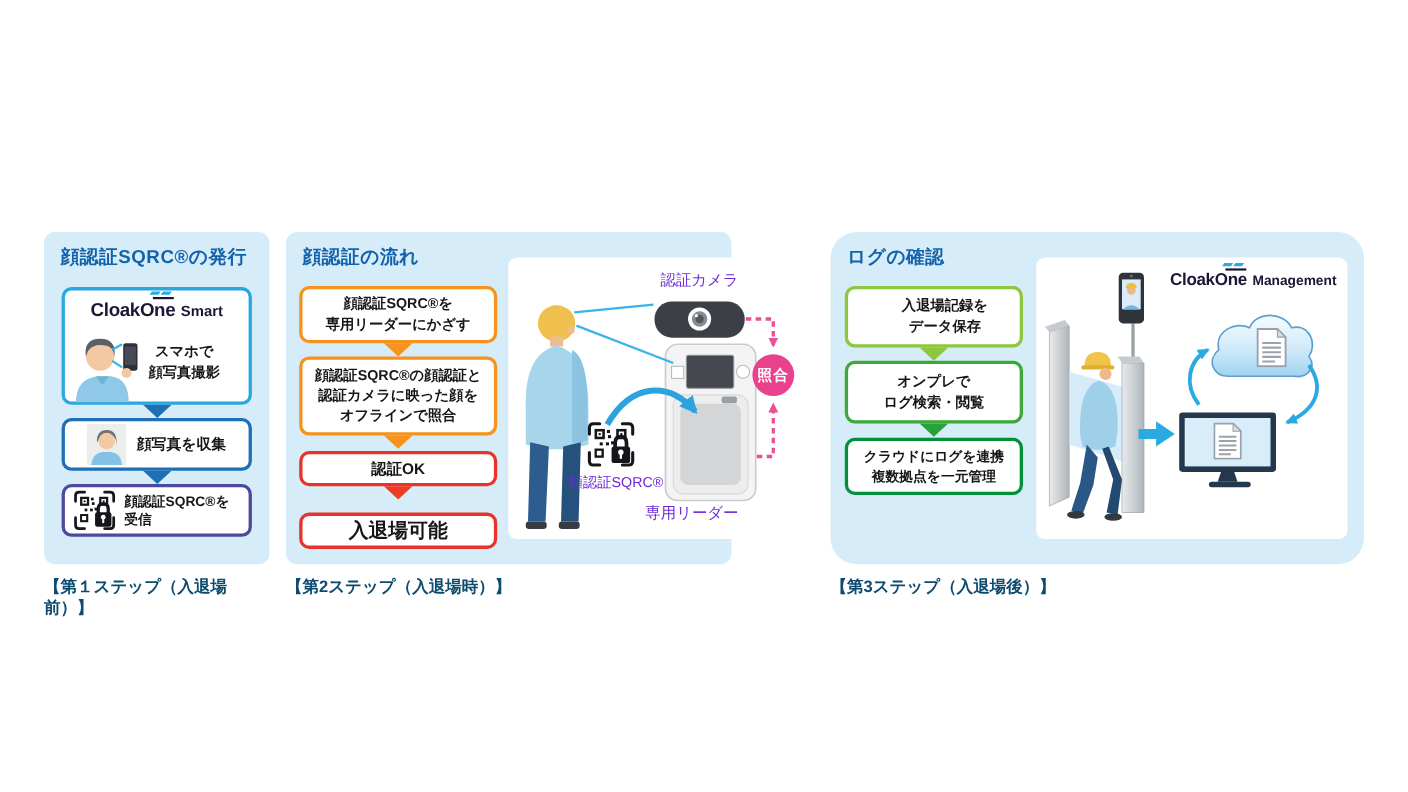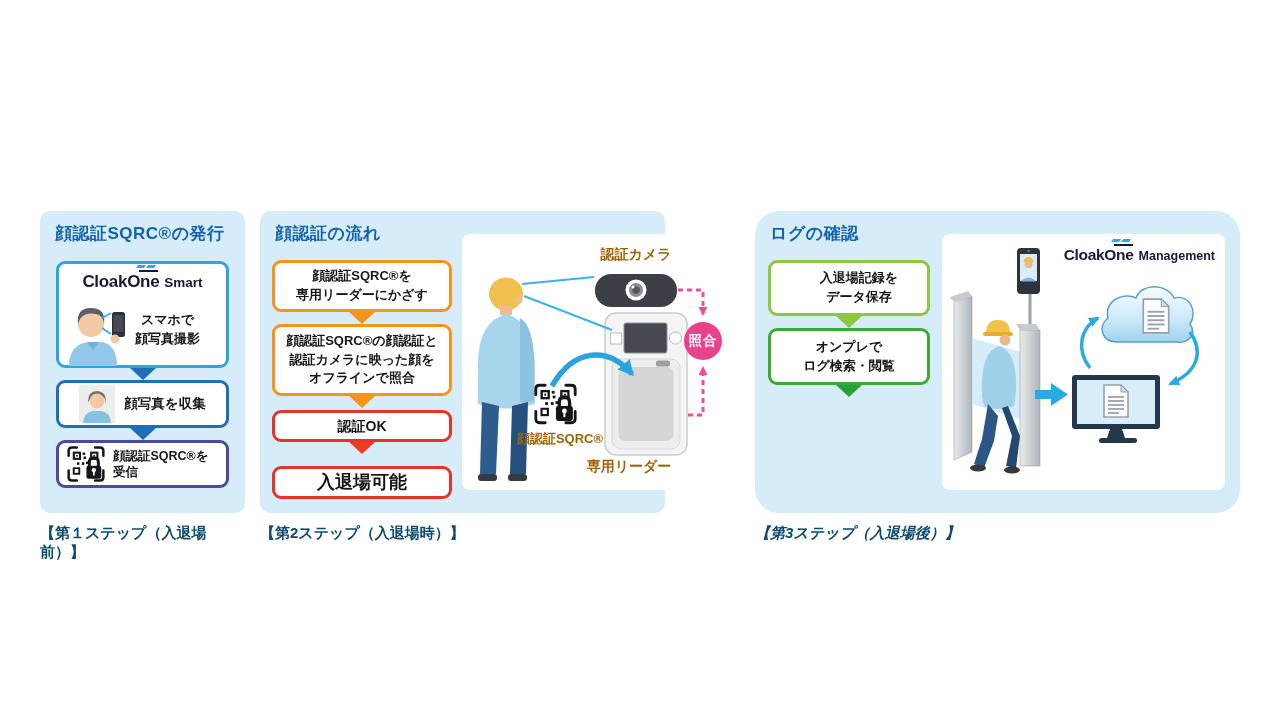--- a/index.html
+++ b/index.html
@@ -64,7 +64,7 @@
   #p2-scene { left:202px; top:23px; width:265px; height:256px; }
   #p3-scene { left:187px; top:23px; width:283px; height:256px; }
   .scene svg.fill { position:absolute; left:0; top:0; }
-  .scene-label { position:absolute; font-weight:700; color:#a16207; text-align:center; }
+  .scene-label { position:absolute; font-weight:400; color:#6d28d9; text-align:center; }
   #cam-label    { left:114px; top:12px;  width:120px; font-size:14px; }
   #sqrc-label   { left:38px;  top:196px; width:120px; font-size:13px; }
   #reader-label { left:99px;  top:224px; width:136px; font-size:14px; }

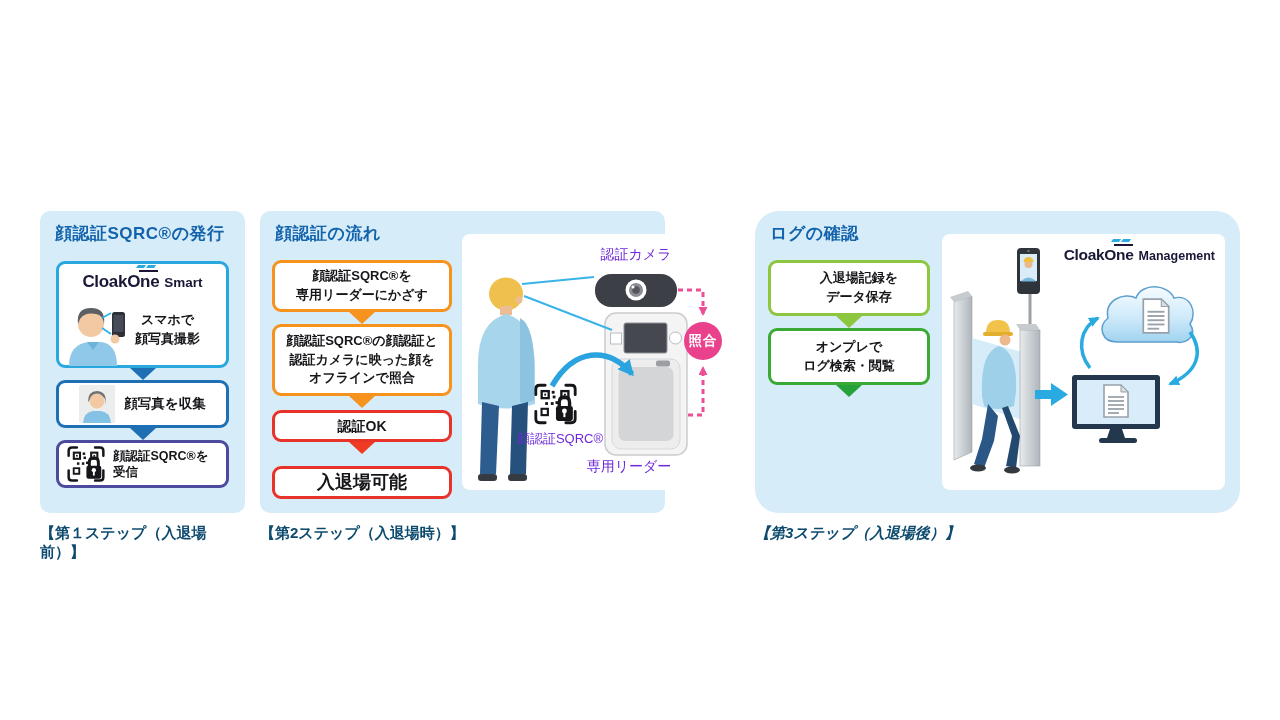--- a/index.html
+++ b/index.html
@@ -273,6 +273,8 @@
     <div class="wbox flowbox pre" id="p3-g2">オンプレで
 ログ検索・閲覧</div>
     <div class="arrow green" id="p3-ga2"></div>
+    <div class="wbox flowbox pre" id="p3-g3">クラウドにログを連携
+複数拠点を一元管理</div>
 
     <div class="scene" id="p3-scene">
       <svg class="fill" width="283" height="256" viewBox="0 0 283 256">

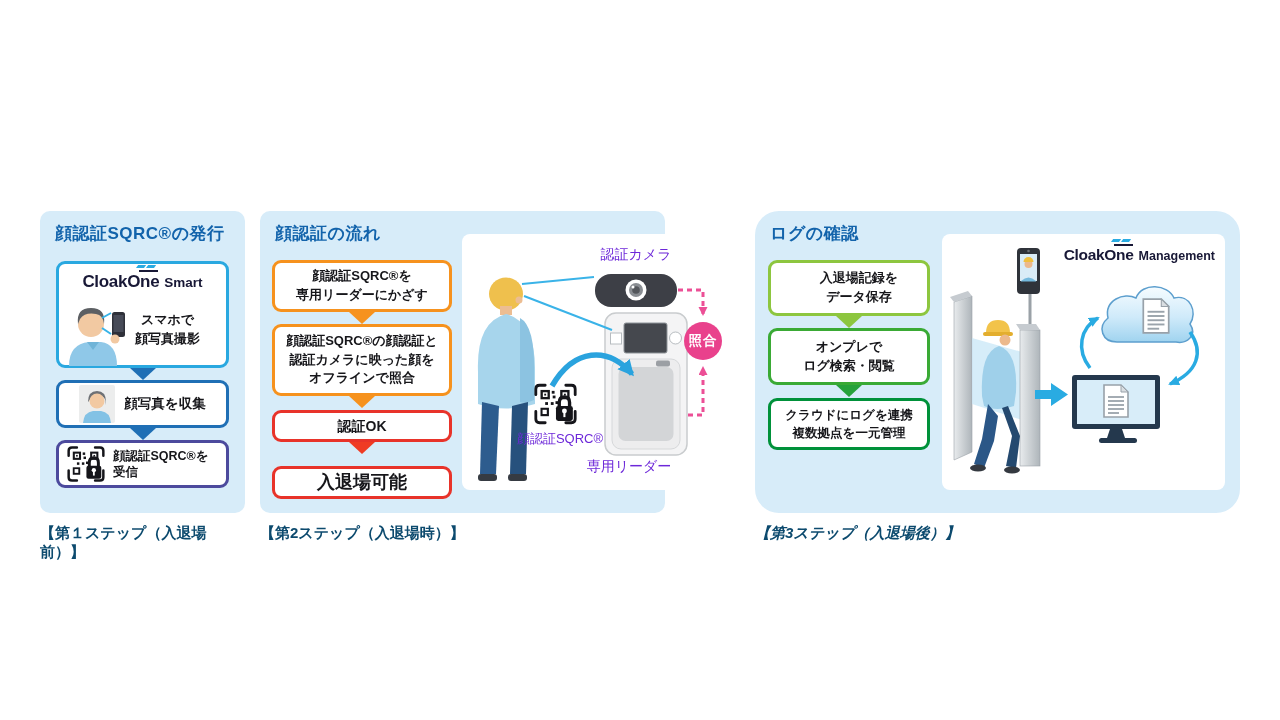--- a/index.html
+++ b/index.html
@@ -94,7 +94,7 @@
   .caption { position:absolute; top:524px; text-align:left; font-size:15px; font-weight:700; color:#0c4a6e; }
   #cap1 { left:40px;  width:205px; }
   #cap2 { left:260px; width:477px; }
-  #cap3 { left:755px; width:485px;font-style:italic; }
+  #cap3 { left:755px; width:485px; }
 </style>
 </head>
 <body>

